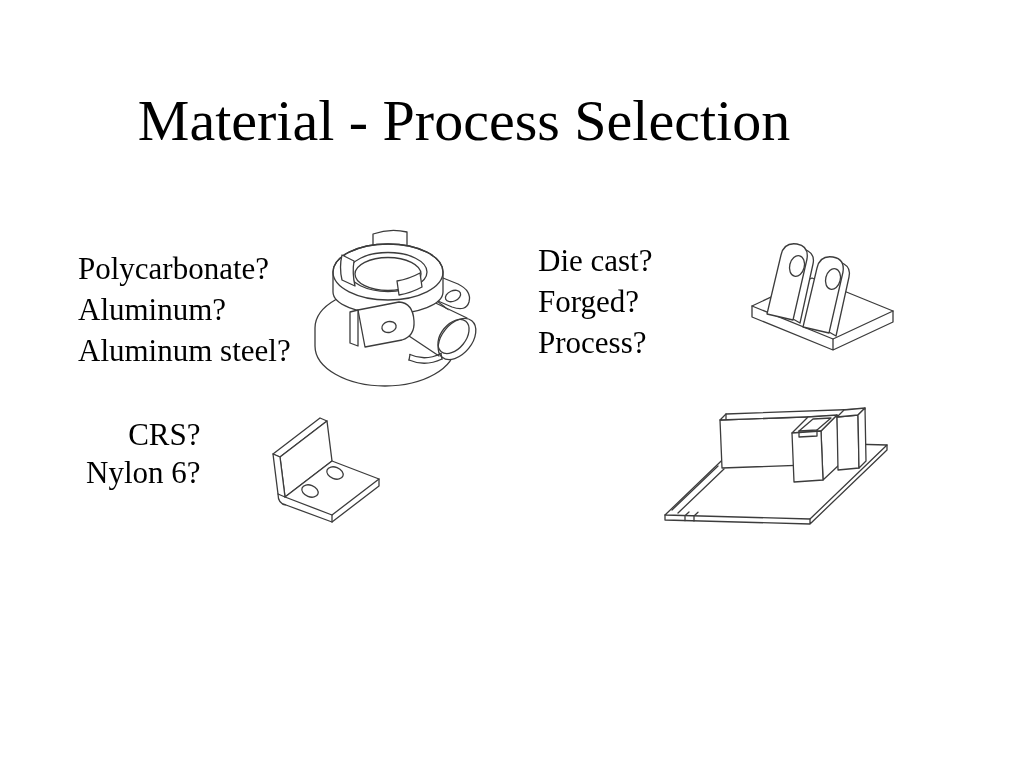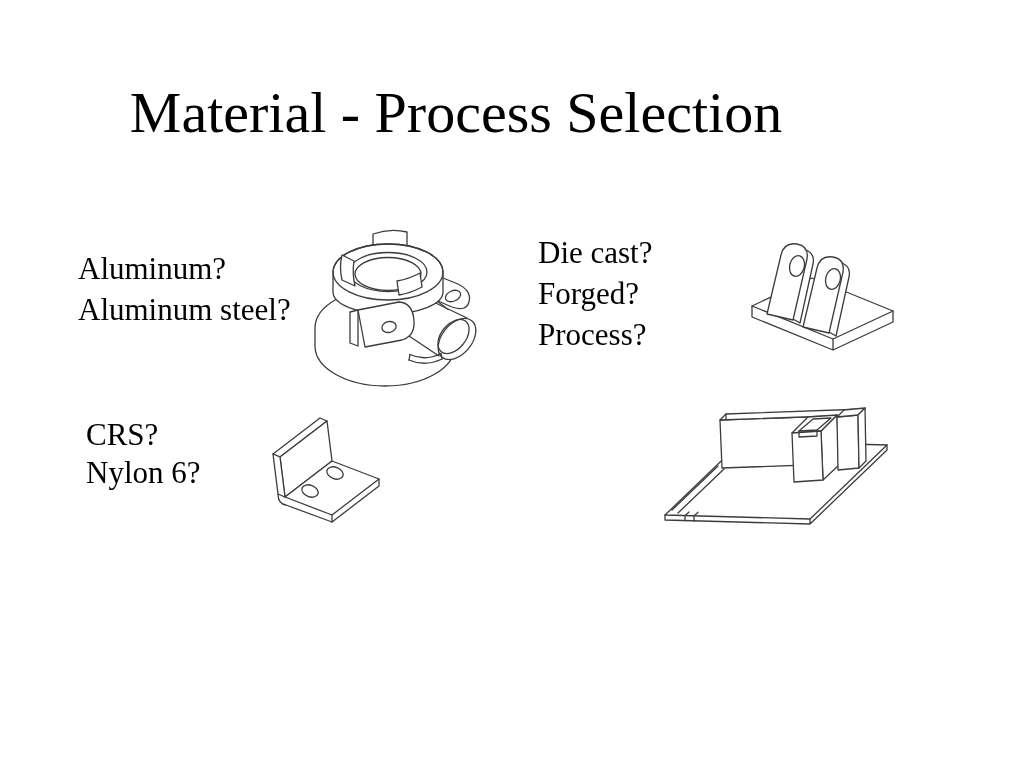--- a/index.html
+++ b/index.html
@@ -15,7 +15,7 @@
     position:absolute;left:0;top:78px;width:912px;
     text-align:center;
     font-size:58px;line-height:1.2;
-    font-weight:400;margin:0;
+    font-weight:400;margin:8px;
     white-space:nowrap;
   }
   .qlist{position:absolute;font-size:31px;}

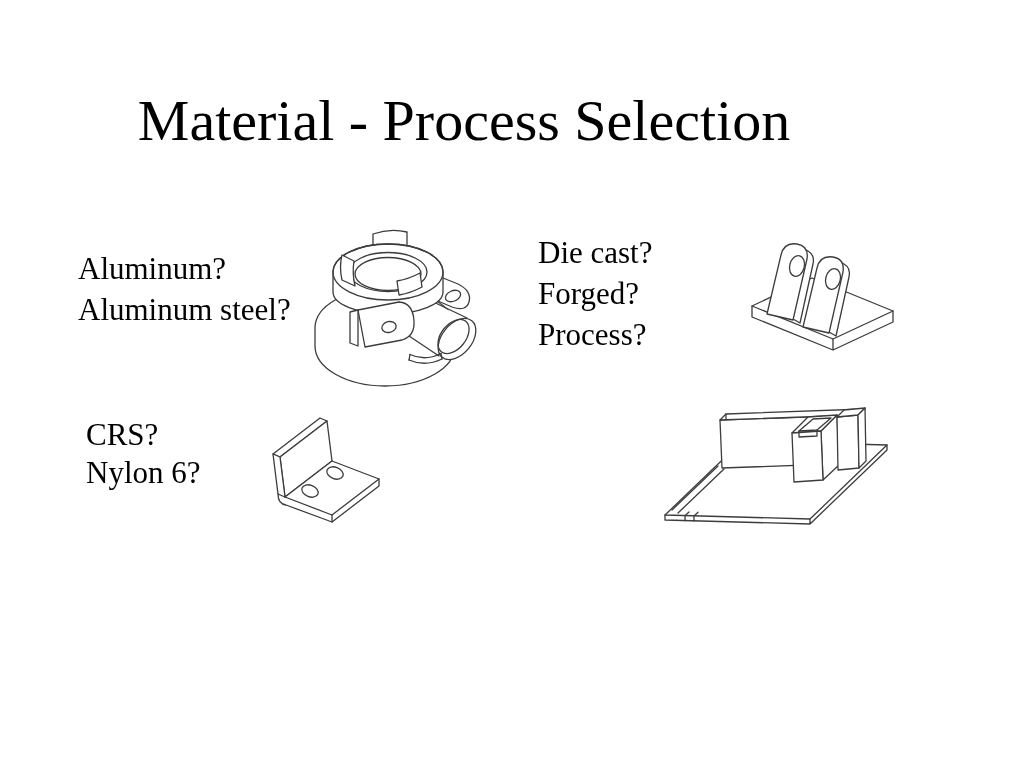--- a/index.html
+++ b/index.html
@@ -46,6 +46,7 @@
   <h1 class="title">Material - Process Selection</h1>
 
   <div class="qlist list-top-left">
+    <div class="line">Polycarbonate?</div>
     <div class="line">Aluminum?</div>
     <div class="line">Aluminum steel?</div>
   </div>

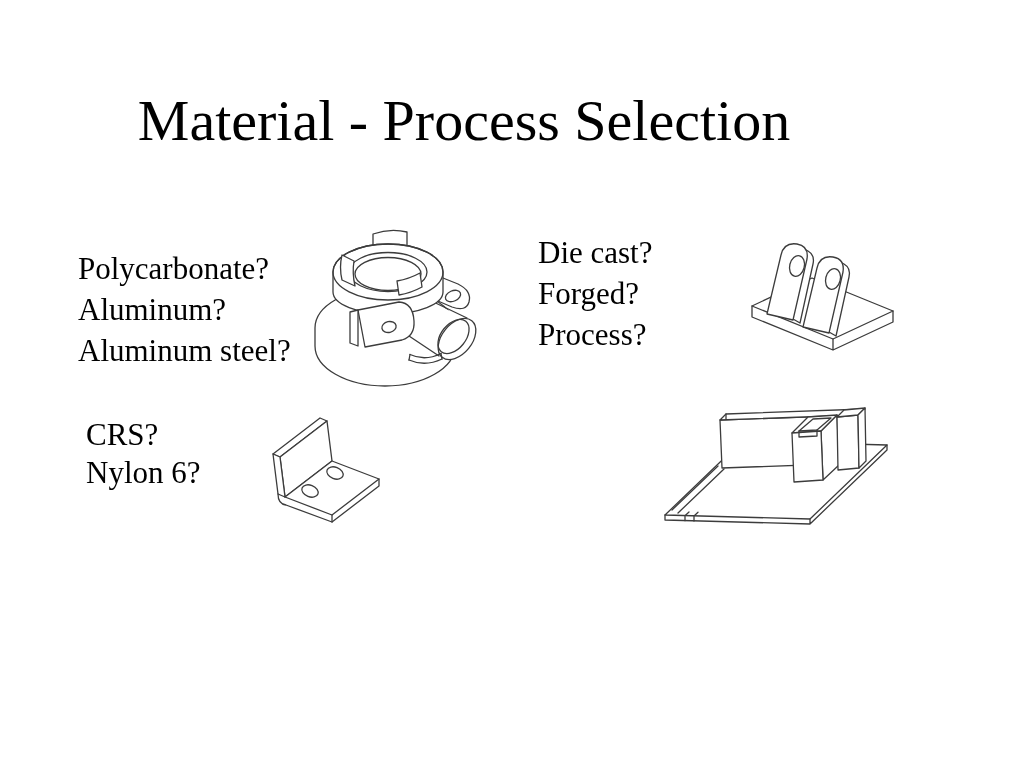--- a/index.html
+++ b/index.html
@@ -22,7 +22,7 @@
   .qlist .line{white-space:nowrap;}
   .list-top-left{left:78px;top:248px;}
   .list-top-left .line,.list-processes .line{line-height:41px;height:41px;}
-  .list-processes{left:538px;top:232px;}
+  .list-processes{left:538px;top:240px;}
   .list-bottom-left{left:86px;top:416px;}
   .list-bottom-left .line{line-height:38px;height:38px;}
   .citation{

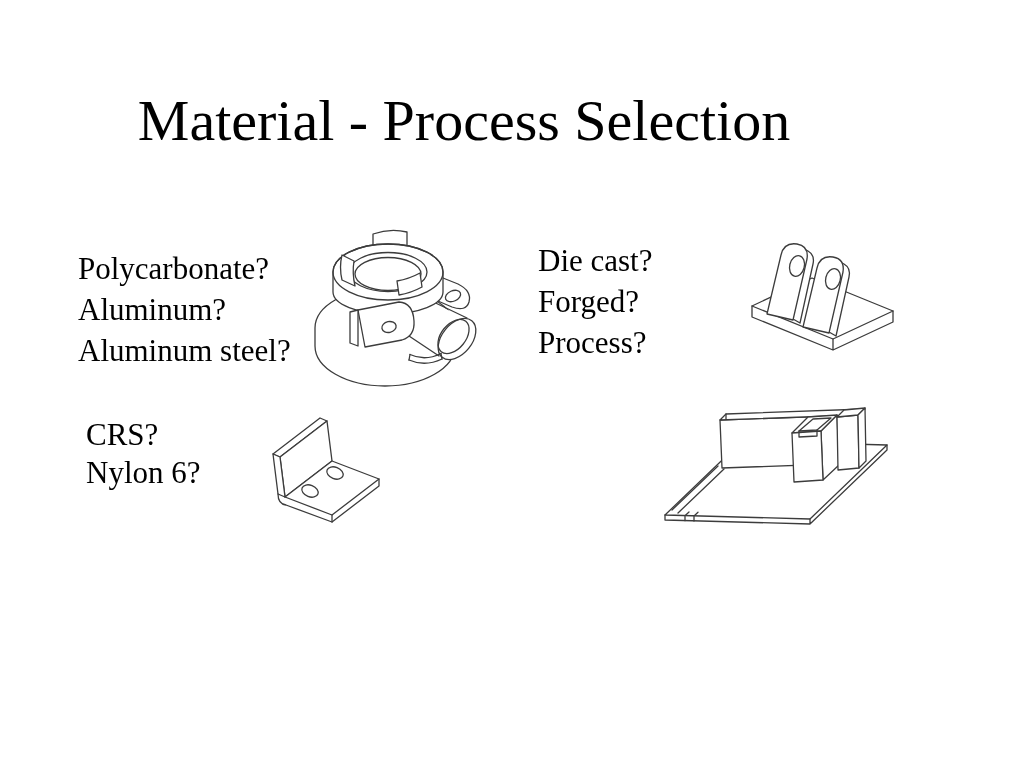--- a/index.html
+++ b/index.html
@@ -24,7 +24,7 @@
   .list-top-left .line,.list-processes .line{line-height:41px;height:41px;}
   .list-processes{left:538px;top:240px;}
   .list-bottom-left{left:86px;top:416px;}
-  .list-bottom-left .line{line-height:38px;height:38px;}
+  .list-bottom-left .line{line-height:38px;height:38px;text-align:right;}
   .citation{
     position:absolute;left:10px;top:730px;
     font-size:17.5px;line-height:1.3;white-space:nowrap;

